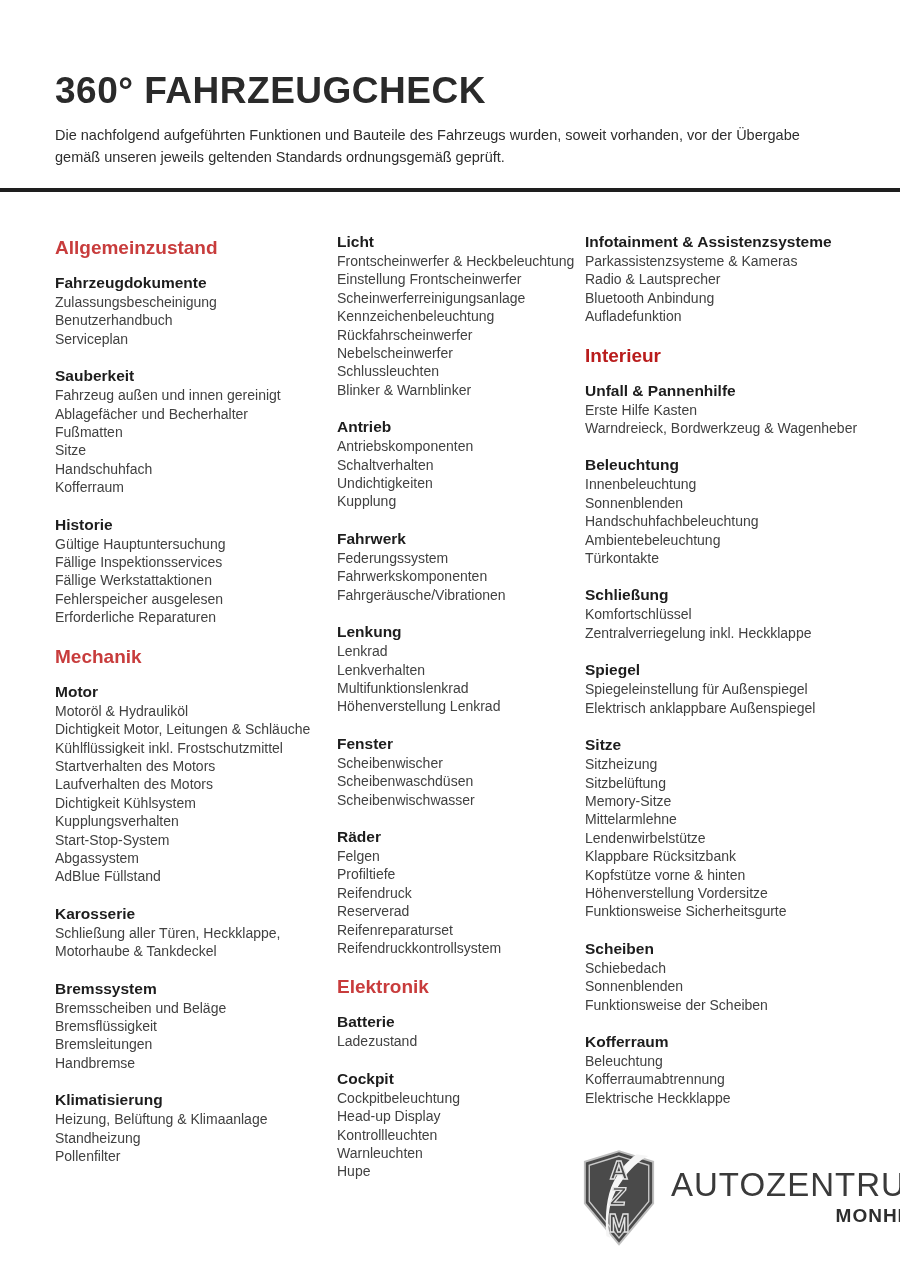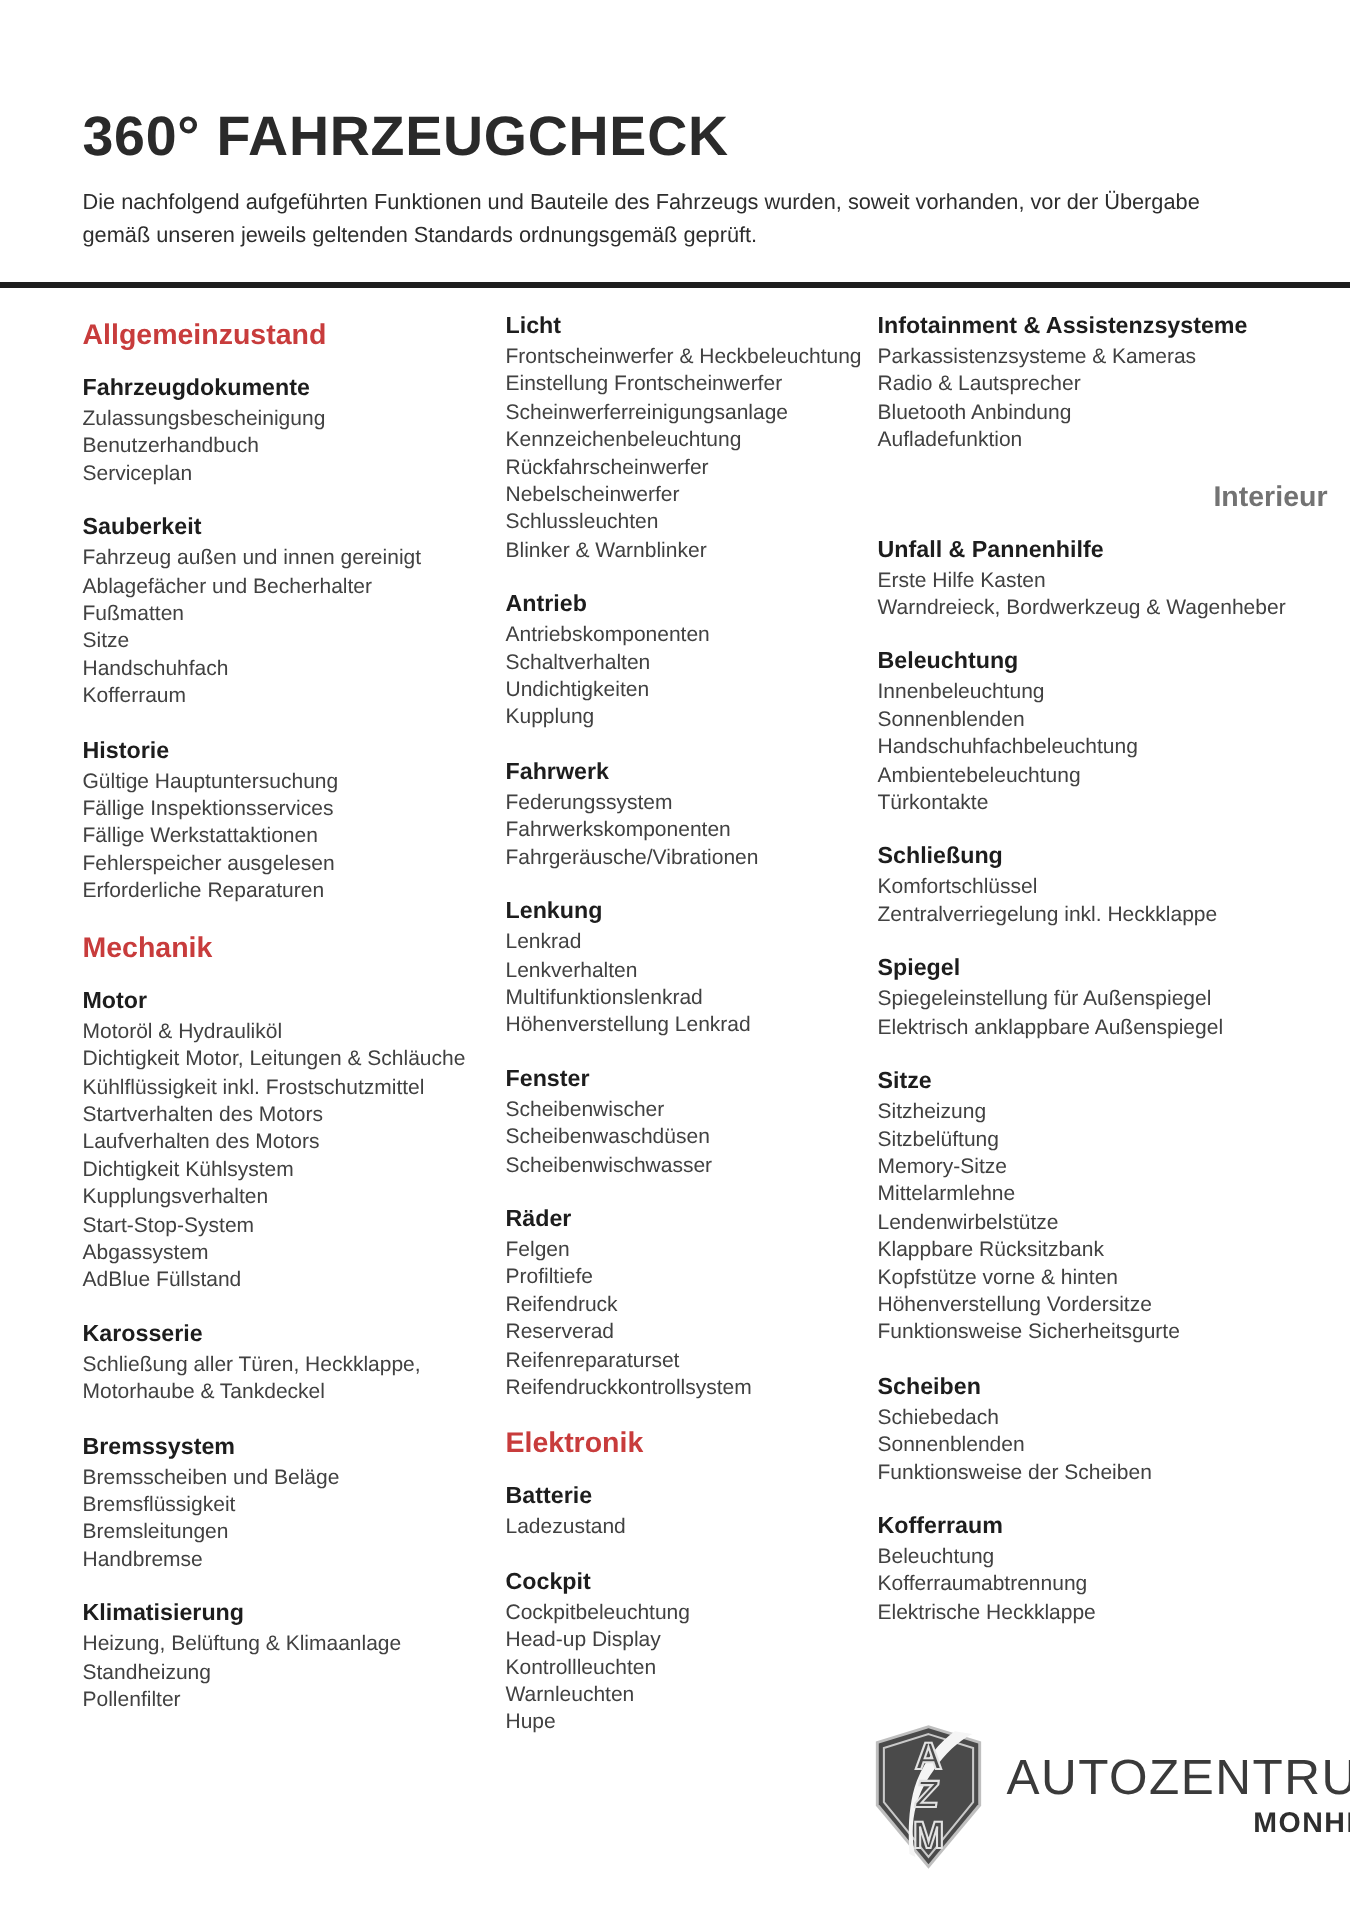--- a/index.html
+++ b/index.html
@@ -24,7 +24,7 @@
     position:absolute;left:0;top:188px;width:900px;height:4px;
     background:#1e1e1e;
   }
-  .col{position:absolute;top:208px;}
+  .col{position:absolute;top:232px;}
   .col-1{left:55px;width:272px;}
   .col-2{left:337px;width:238px;}
   .col-3{left:585px;width:300px;}

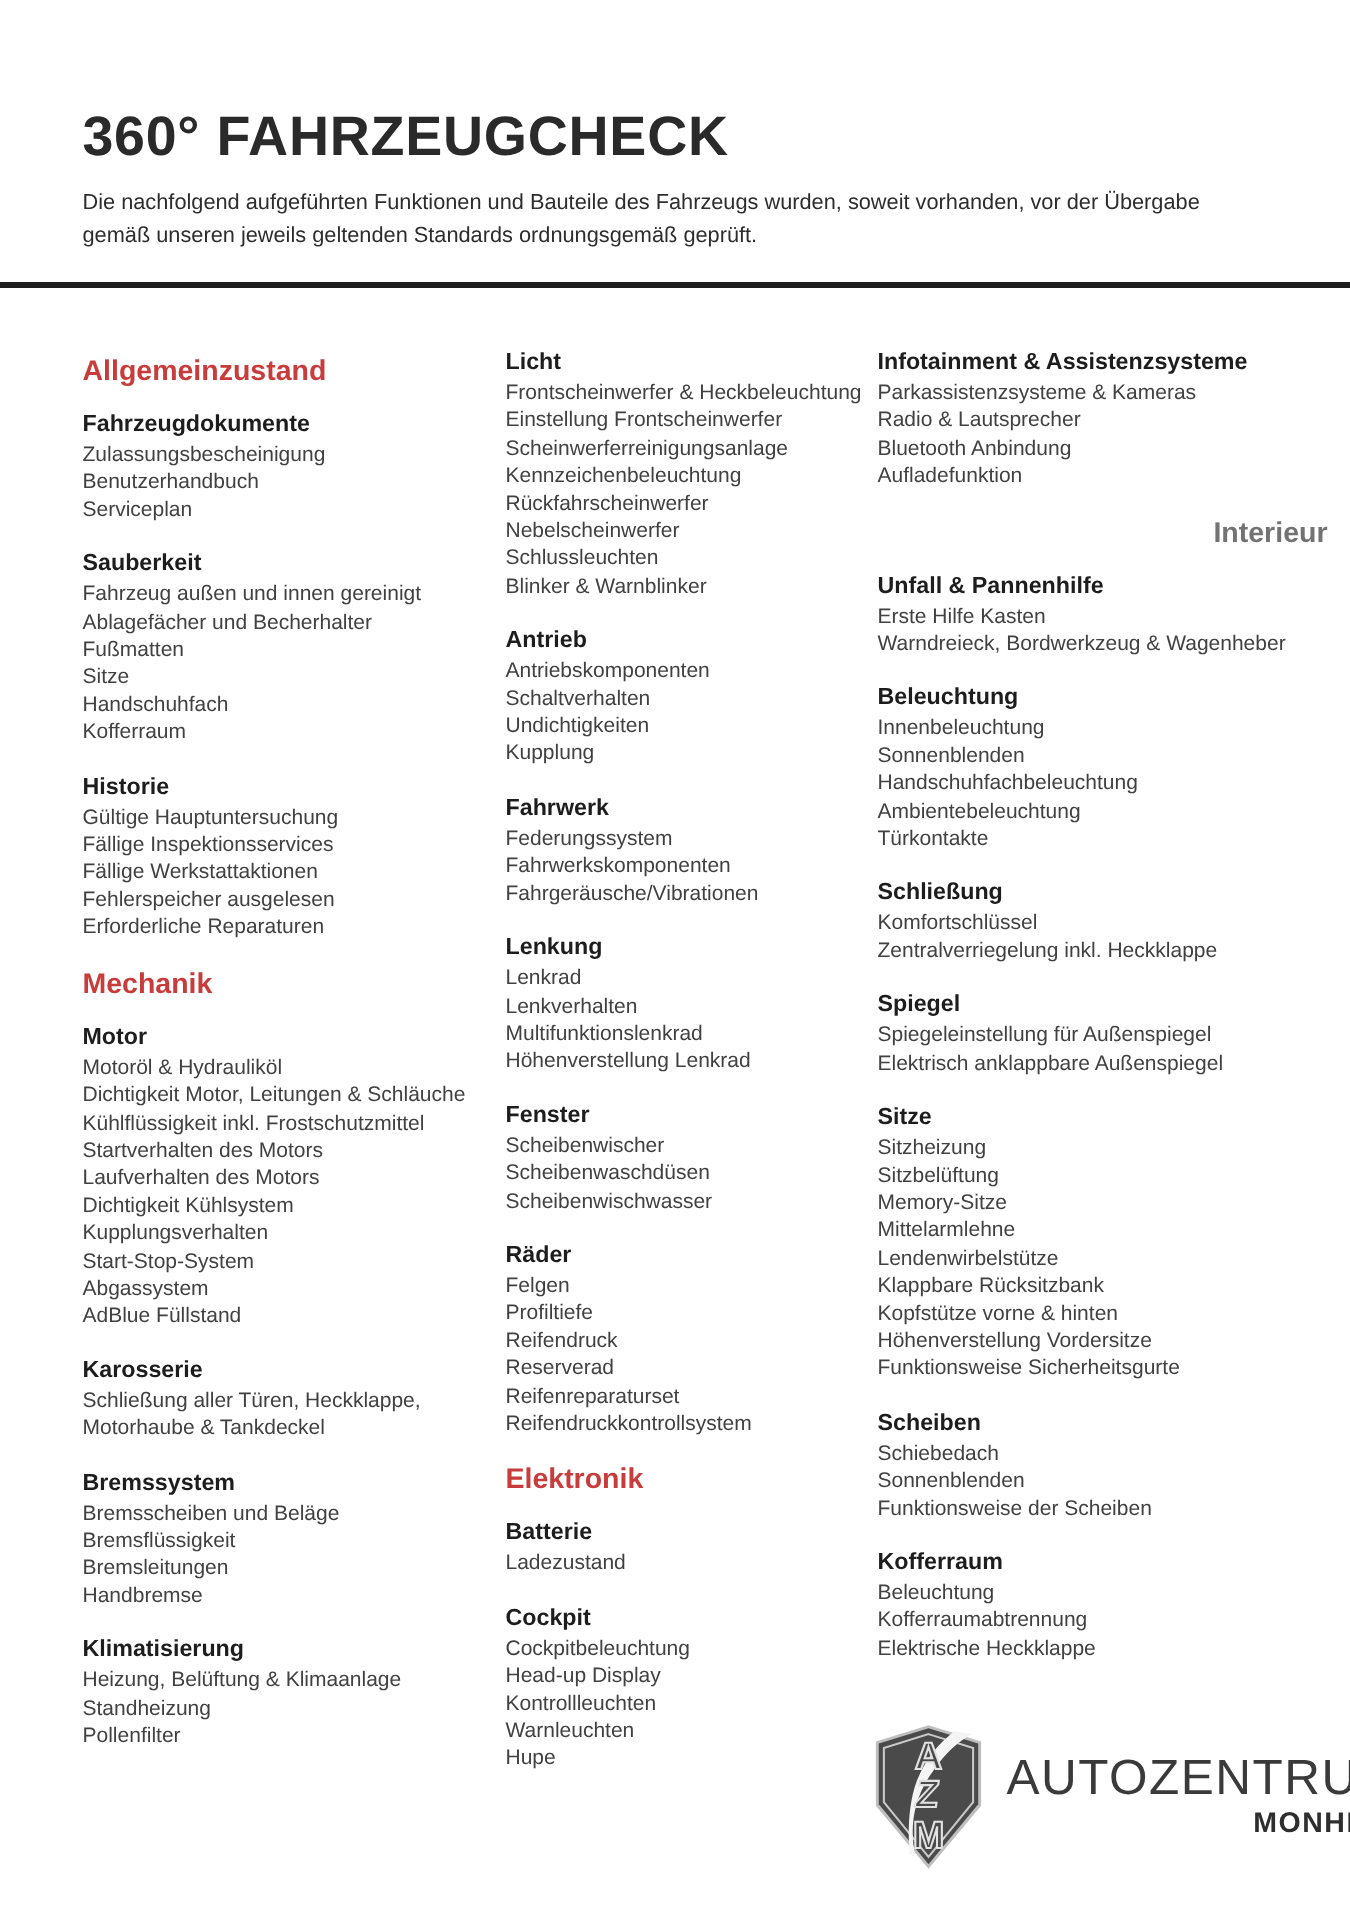--- a/index.html
+++ b/index.html
@@ -194,7 +194,7 @@
         <div class="item">Bluetooth Anbindung</div>
         <div class="item">Aufladefunktion</div>
       </div>
-      <div class="section-heading" style="color: #737373; text-align: right;">Interieur</div>
+      <div class="section-heading" style="color: #b91c1c;">Interieur</div>
       <div class="group">
         <div class="group-title">Unfall &amp; Pannenhilfe</div>
         <div class="item">Erste Hilfe Kasten</div>

